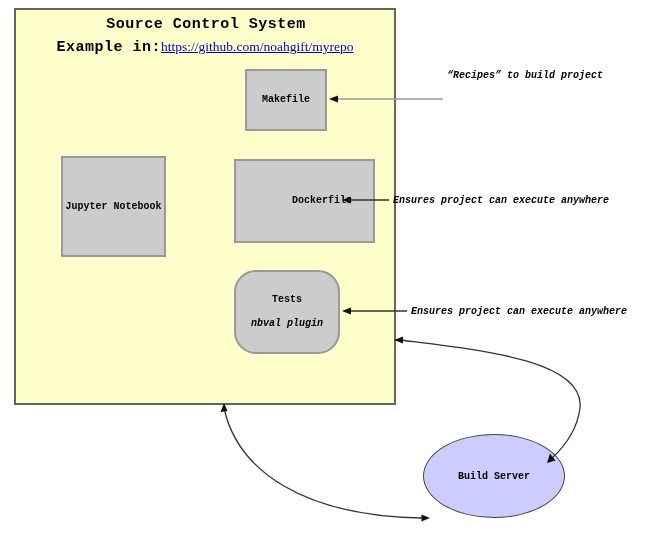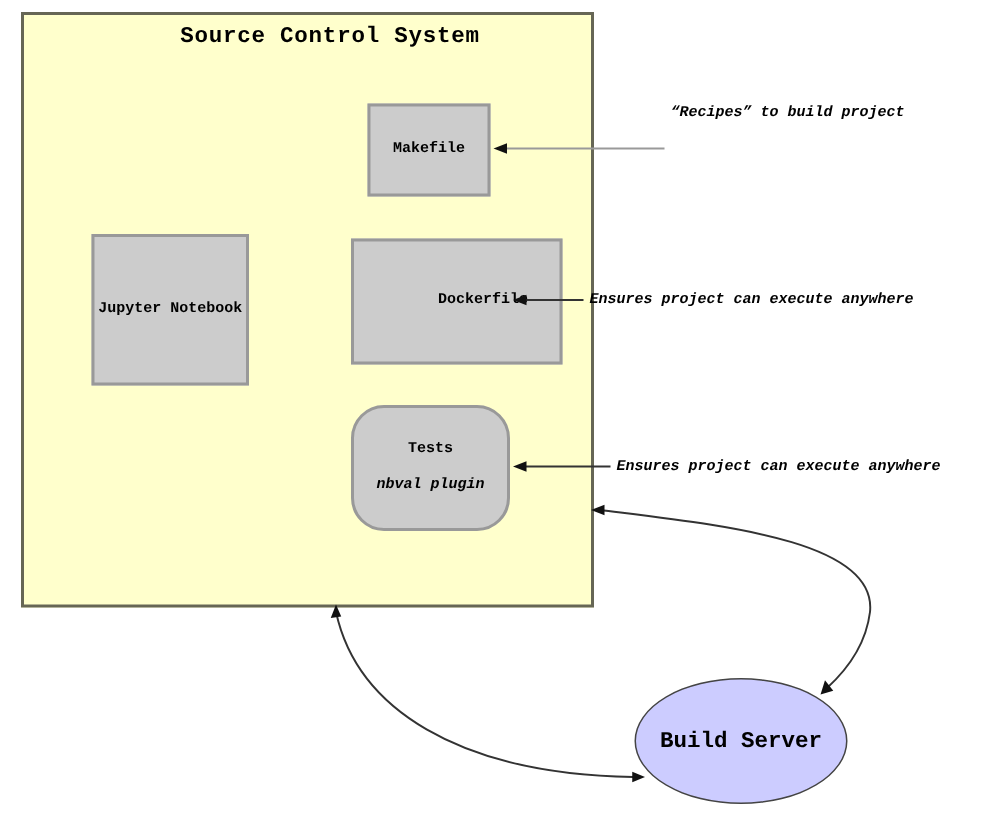--- a/index.html
+++ b/index.html
@@ -13,7 +13,7 @@
     background:#ffffcc;border:2px solid #666655;
   }
   .title{
-    position:absolute;left:15px;top:6px;width:100%;text-align:center;
+    position:absolute;left:1px;top:6px;width:100%;text-align:center;
     font-size:15px;font-weight:bold;letter-spacing:0.5px;white-space:nowrap;
   }
   .example-line{

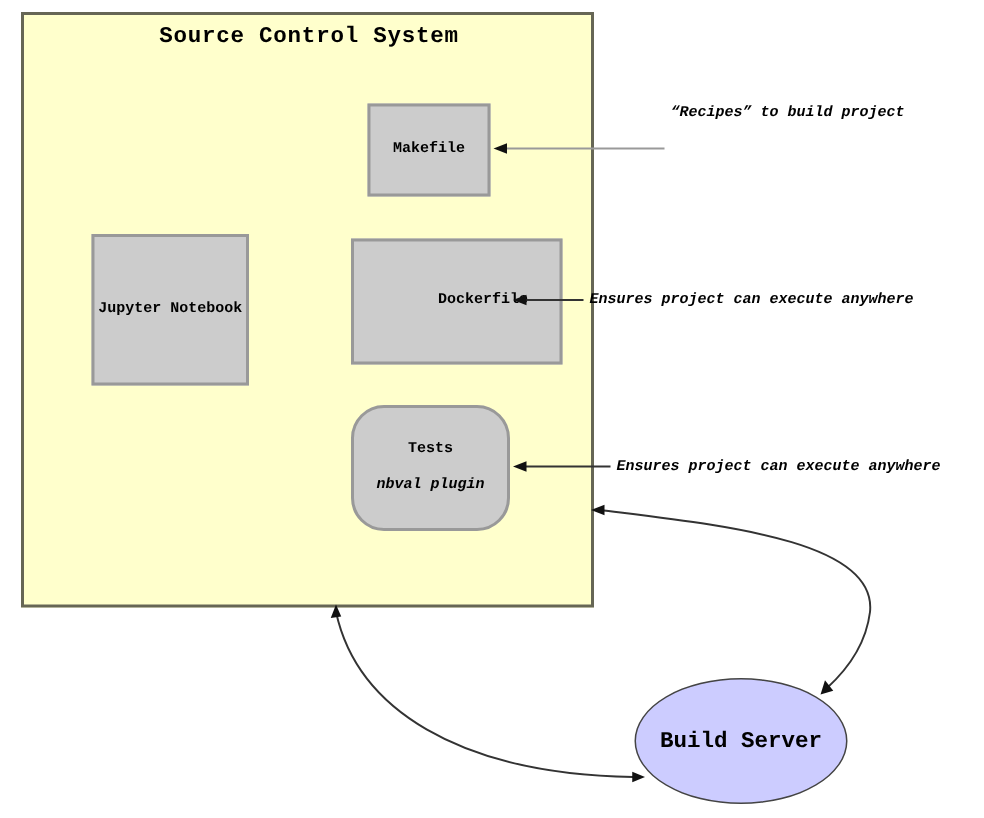--- a/index.html
+++ b/index.html
@@ -61,6 +61,10 @@
 
   <div class="src-box">
     <div class="title">Source Control System</div>
+    <div class="example-line">
+      <span class="example-prefix">Example in:</span>
+      <a class="example-link" href="#">https://github.com/noahgift/myrepo</a>
+    </div>
   </div>
 
   <div class="gnode" id="makefile-box">

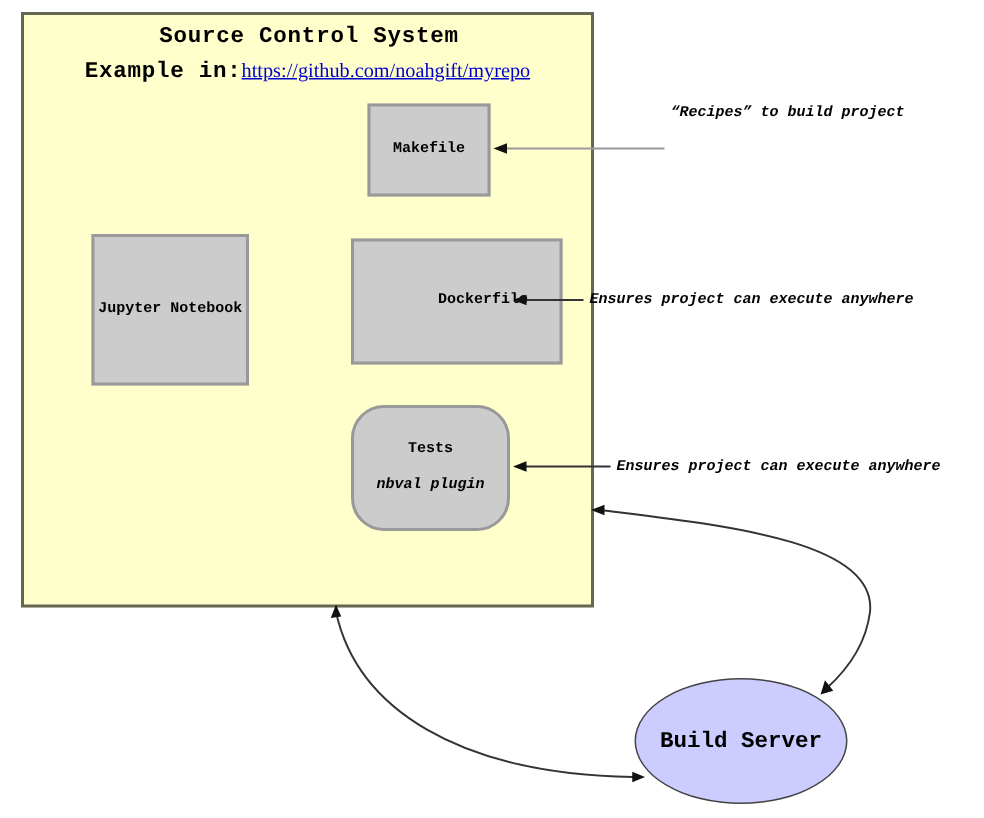--- a/index.html
+++ b/index.html
@@ -46,10 +46,10 @@
   #tests-note{left:411px;top:306px;font-weight:bold;}
   
   #build-server{
-    position:absolute;left:423px;top:452px;width:140px;height:82px;
+    position:absolute;left:423px;top:434px;width:140px;height:82px;
     background:#ccccff;border:1.5px solid #444444;border-radius:50%;
     display:flex;justify-content:center;align-items:center;
-    font-size:15px;font-weight:bold;
+    font-size:10px;font-weight:bold;
   }
   
   #arrows{position:absolute;left:0;top:0;width:656px;height:545px;pointer-events:none;}

